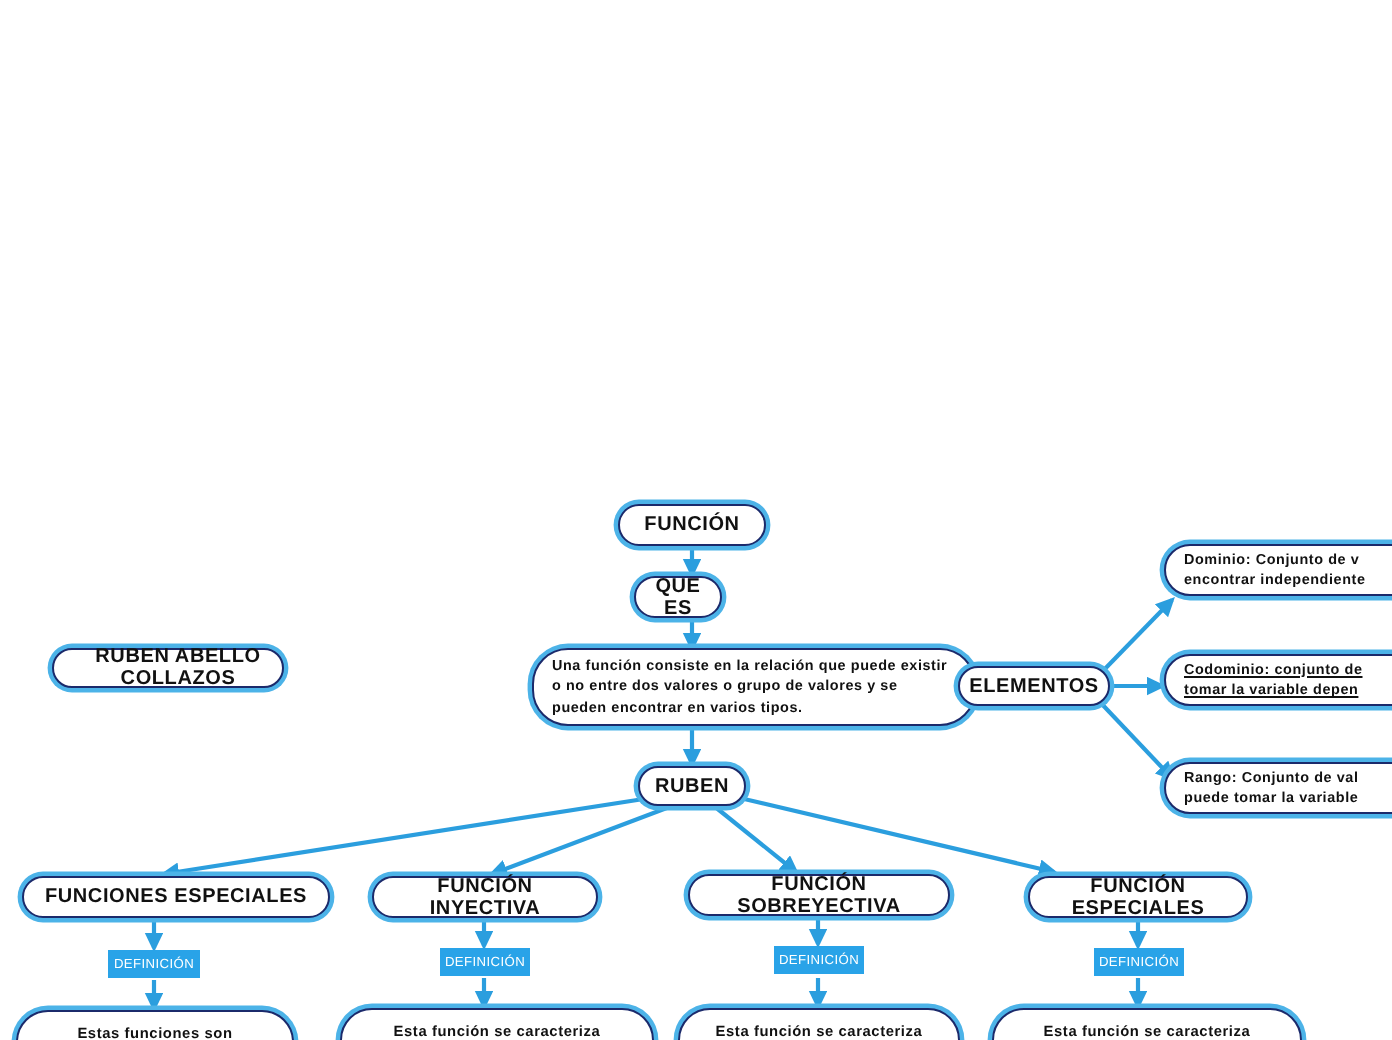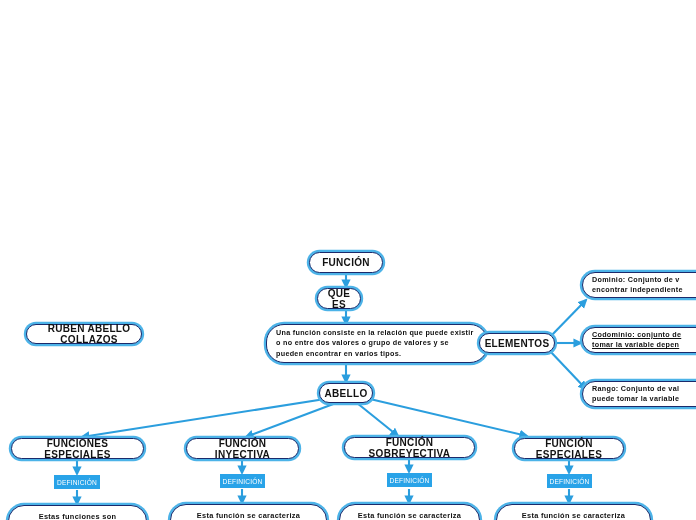--- a/index.html
+++ b/index.html
@@ -149,7 +149,7 @@
   </div>
 
   <div class="node pill" style="left:319px; top:383px; width:54px; height:20px;">
-    <span>ABELLO</span>
+    <span>RUBEN</span>
   </div>
 
   <div class="node pill" style="left:11px; top:438px; width:133px; height:21px;">

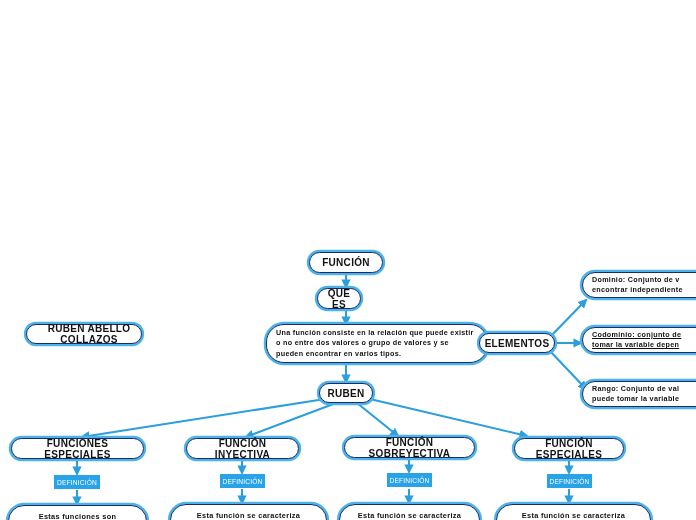--- a/index.html
+++ b/index.html
@@ -152,7 +152,7 @@
     <span>RUBEN</span>
   </div>
 
-  <div class="node pill" style="left:11px; top:438px; width:133px; height:21px;">
+  <div class="node pill" style="left:11px; top:438px; width:154px; height:21px;">
     <span>FUNCIONES ESPECIALES</span>
   </div>
   <div class="badge" style="left:54px; top:475px; width:46px; height:14px;">

